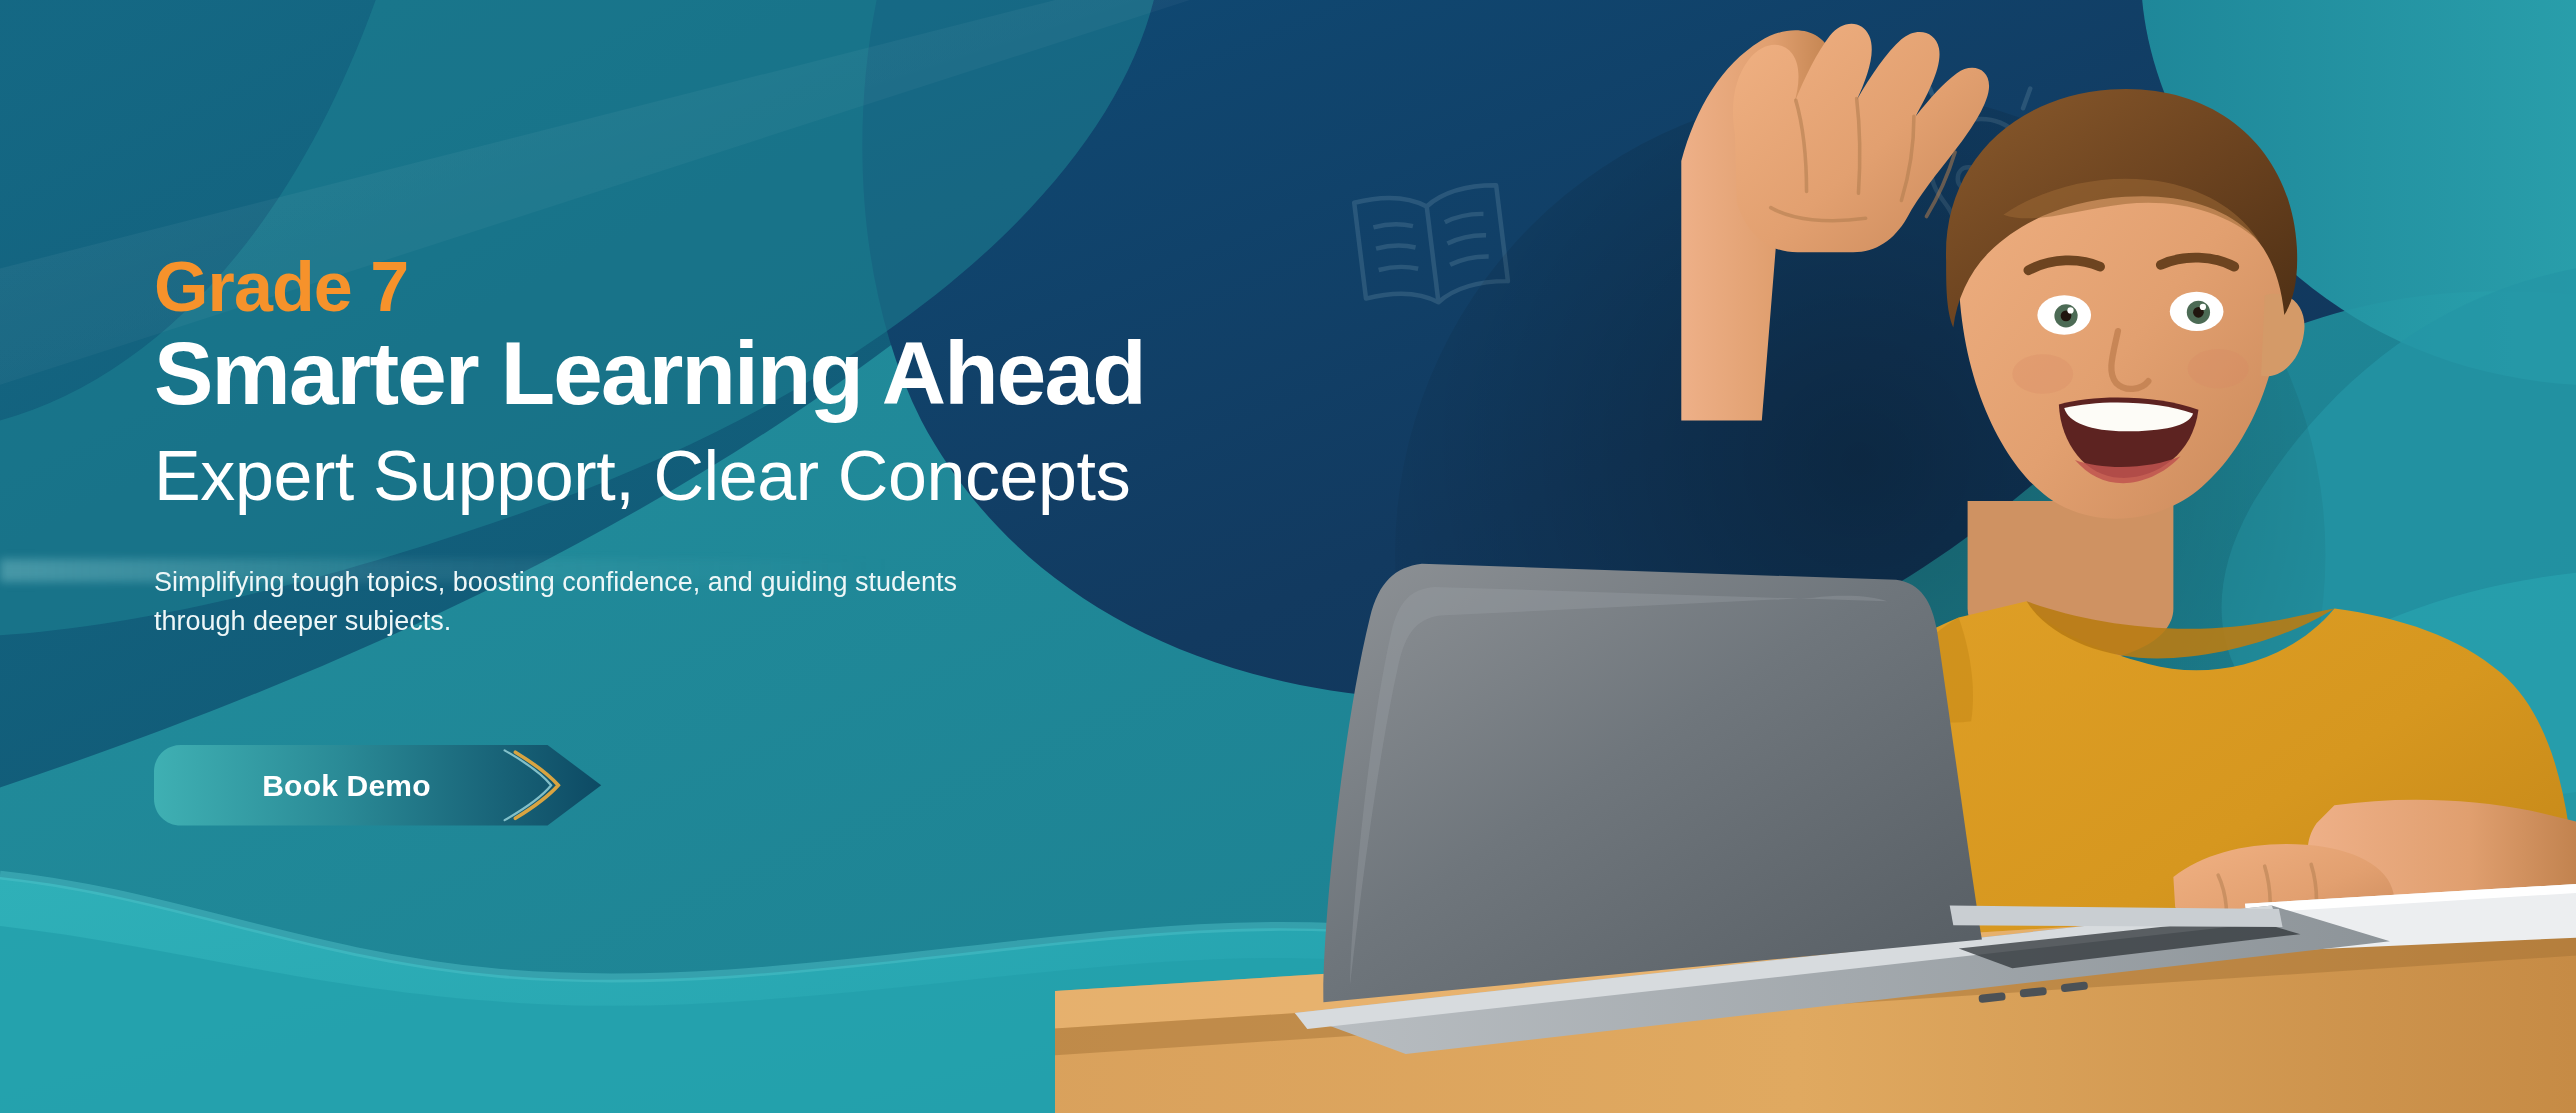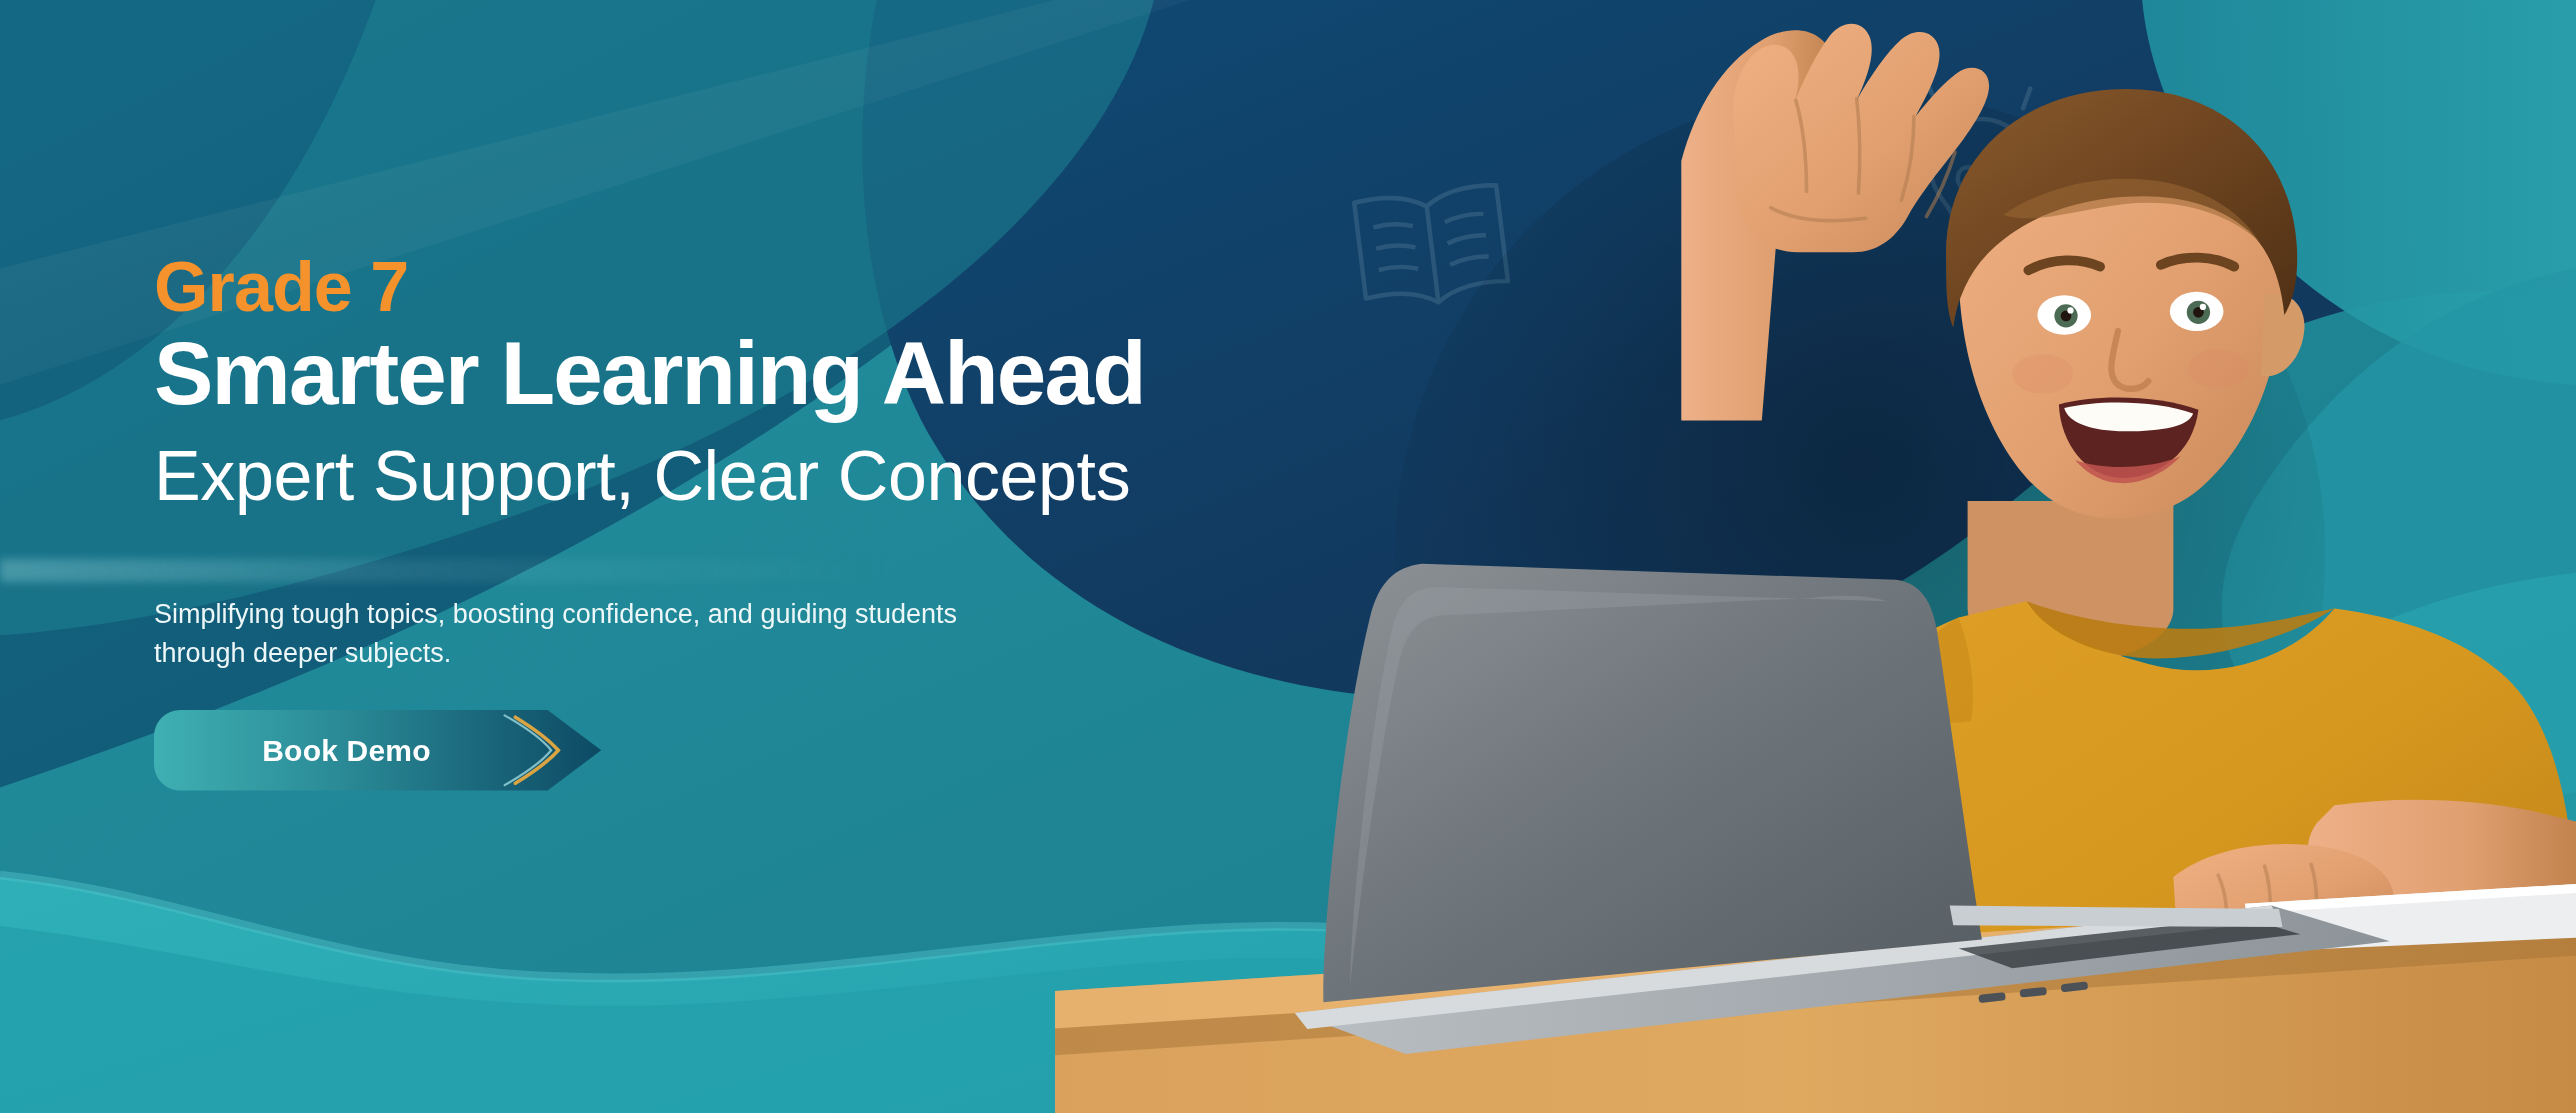--- a/index.html
+++ b/index.html
@@ -54,7 +54,7 @@
     margin-top:18px;
   }
   .body-copy {
-    margin-top:80px;
+    margin-top:48px;
     font-size:27px; line-height:1.45; color:#eef7f8;
     max-width:805px;
   }

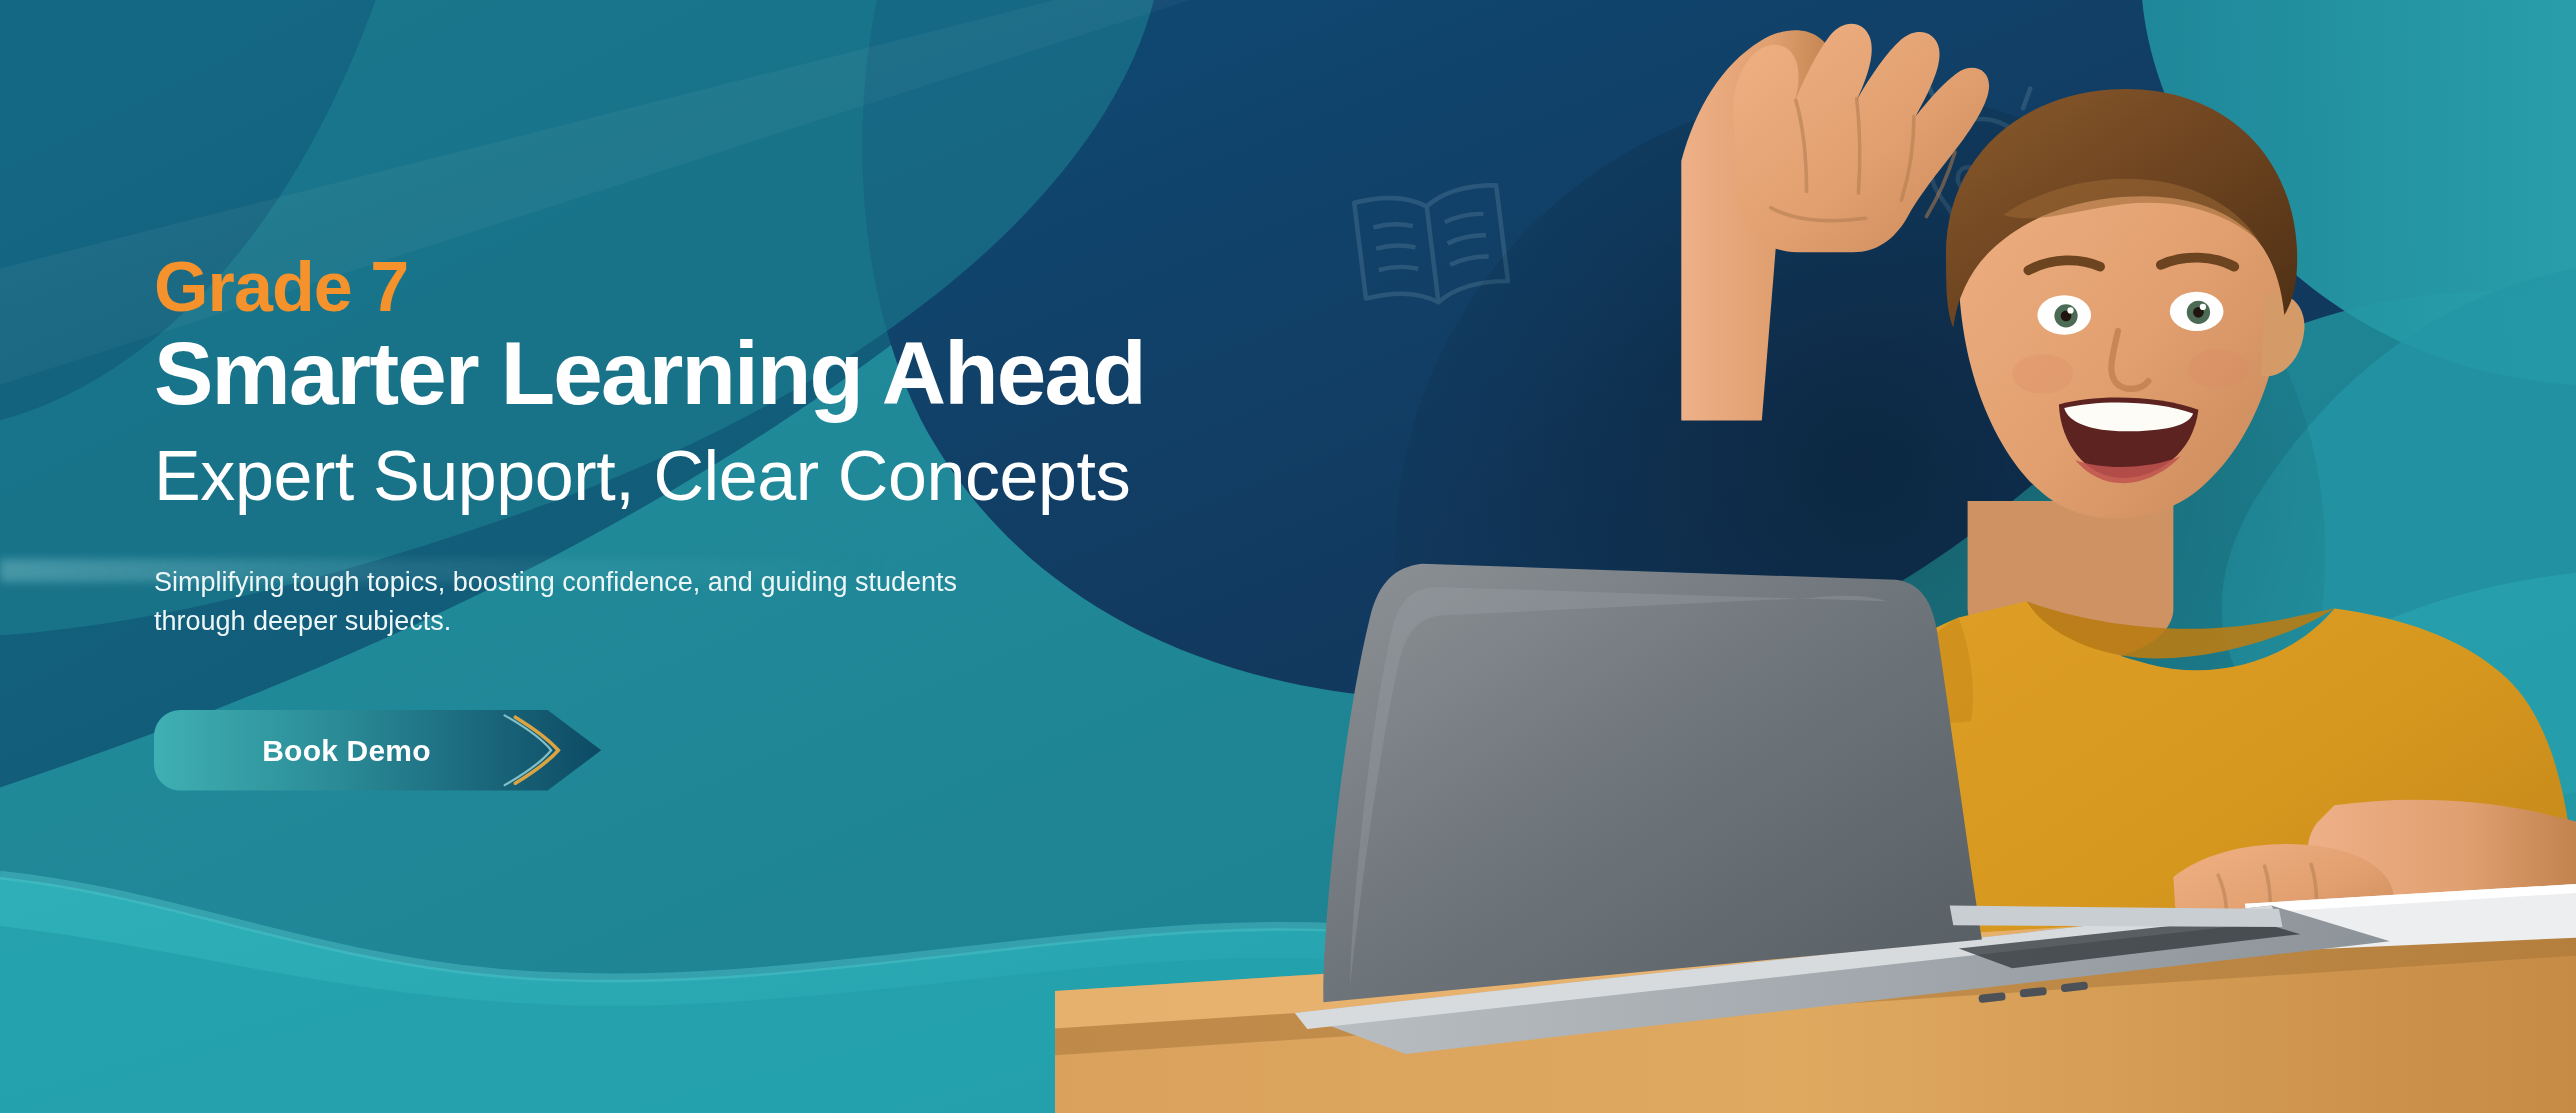--- a/index.html
+++ b/index.html
@@ -60,7 +60,7 @@
   }
 
   
-  .cta-wrap { position:absolute; left:154px; top:710px; width:483px; height:81px;padding-left:28px; }
+  .cta-wrap { position:absolute; left:154px; top:745px; width:483px; height:81px;padding-left:28px; }
   .cta-svg  { position:absolute; inset:0; }
   .cta-label {
     position:absolute; left:0; top:0; width:385px; height:81px;

